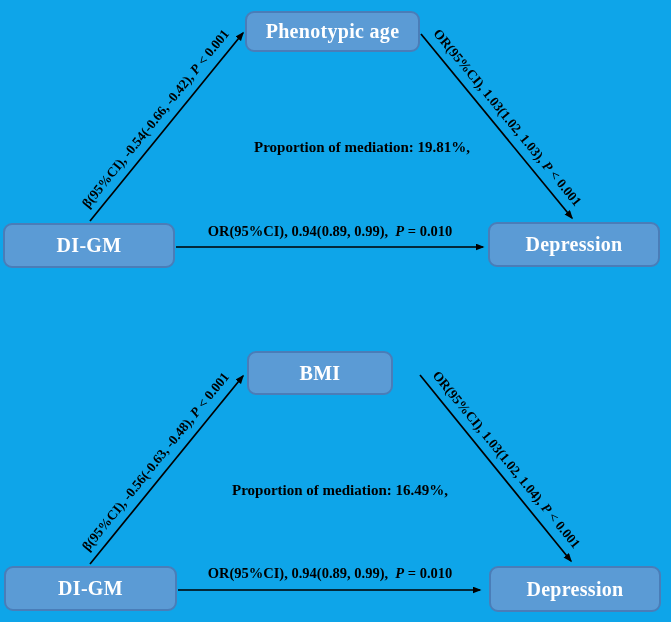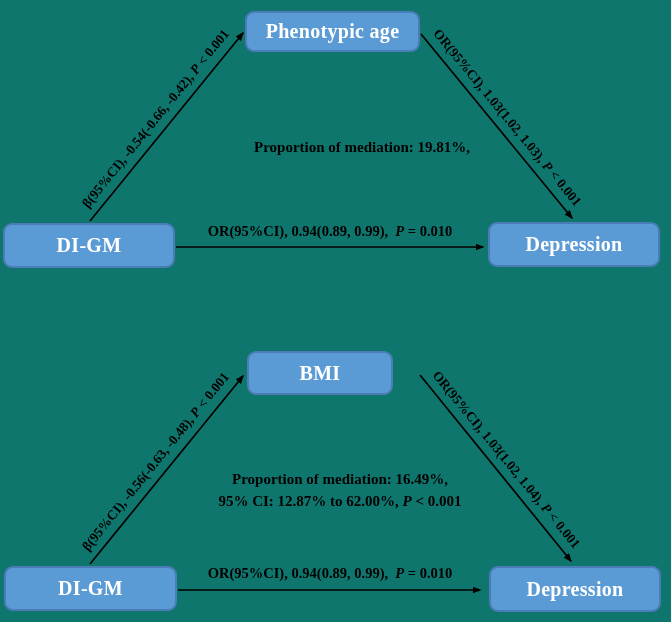--- a/index.html
+++ b/index.html
@@ -4,7 +4,7 @@
 <style>
   html,body { margin:0; padding:0; background:#ffffff; }
   .canvas {
-    position:relative; width:671px; height:622px; background:#0f766e;
+    position:relative; width:671px; height:622px; background:#0ea5e9;
     font-family:"Liberation Serif","DejaVu Serif",serif; color:#000; overflow:hidden;
   }
   .arrows { position:absolute; left:0; top:0; width:671px; height:622px; }

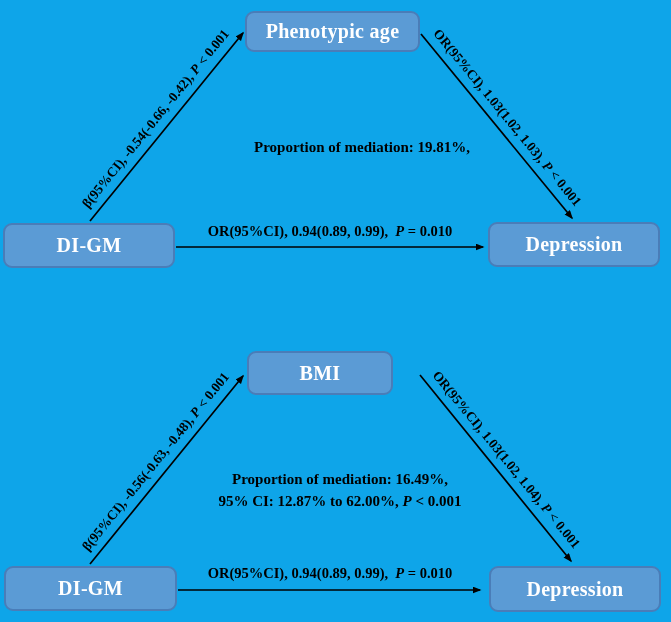--- a/index.html
+++ b/index.html
@@ -100,7 +100,6 @@
 
     <div class="note d2-note">
       <div>Proportion of mediation: 16.49%,</div>
-      <div><span>95% CI: 12.87% to 62.00%,</span>&nbsp;<i class="pit">P</i>&nbsp;<span>&lt; 0.001</span></div>
     </div>
   </section>
 

